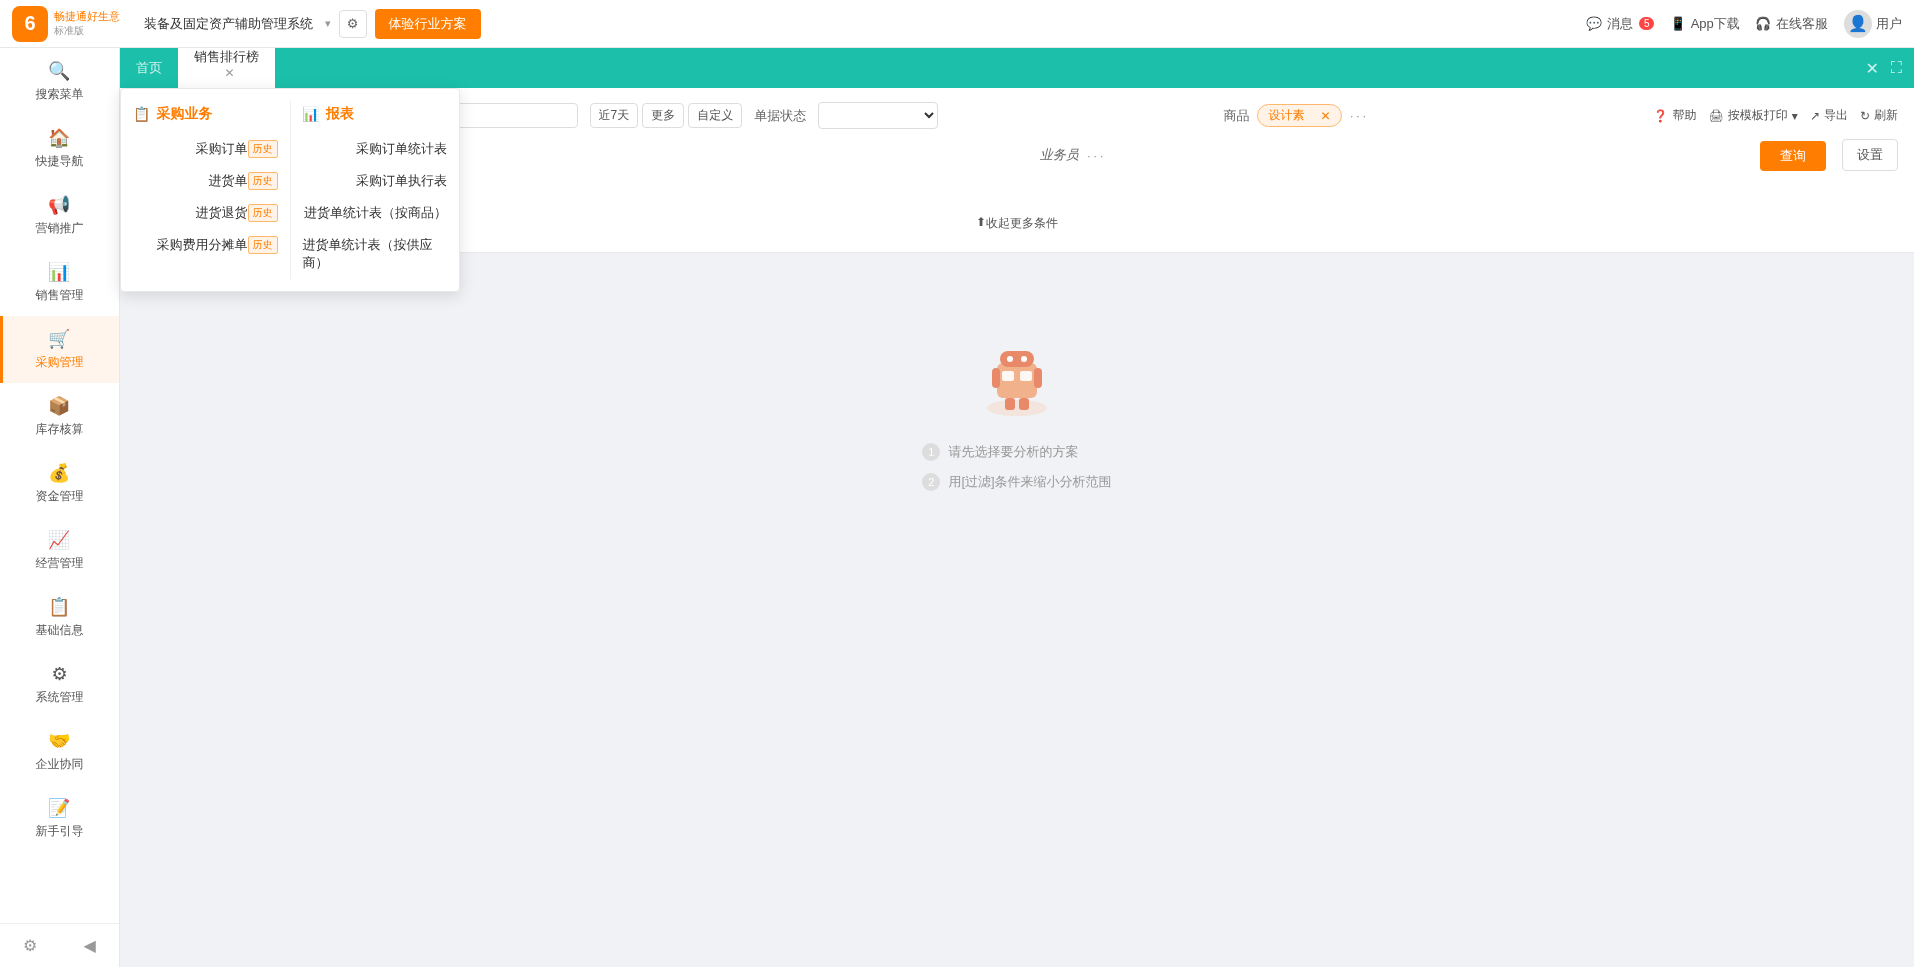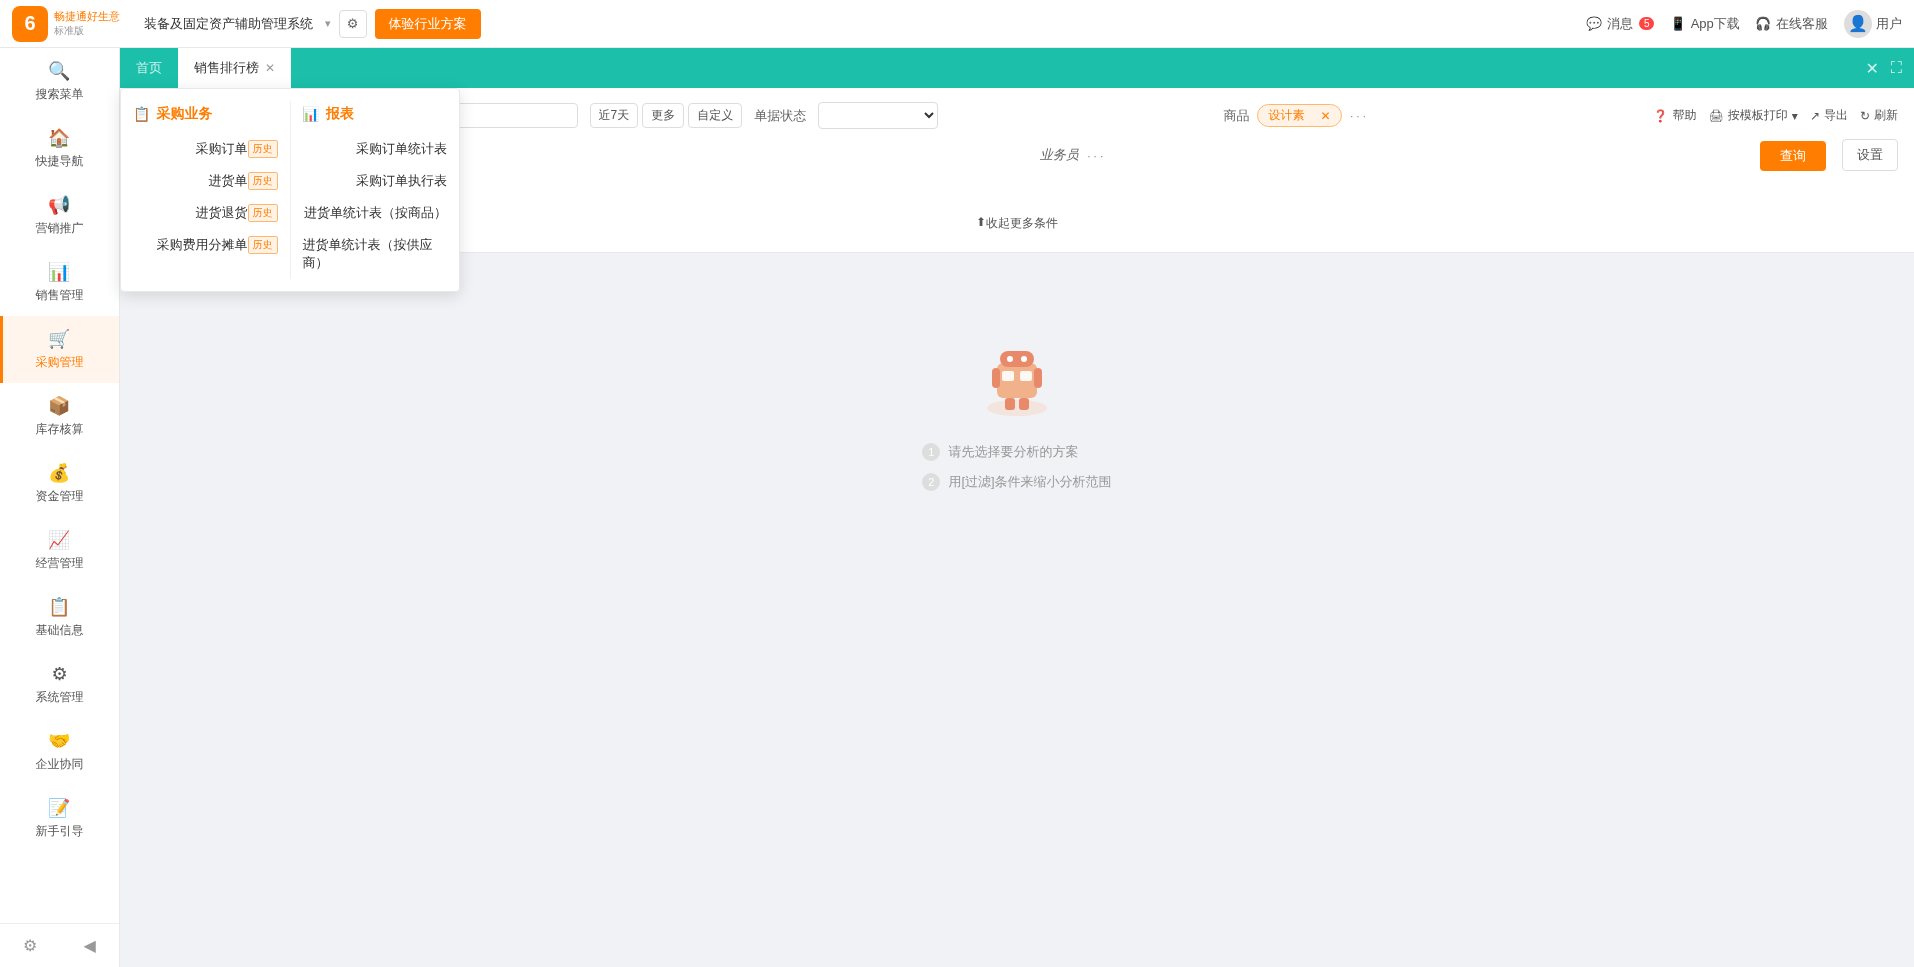--- a/index.html
+++ b/index.html
@@ -154,6 +154,7 @@
       background: #fff;
       color: #333;
       border-radius: 0;
+      flex-direction: column;
     }
     .tab-close {
       margin-left: 6px; font-size: 12px; color: #999;

